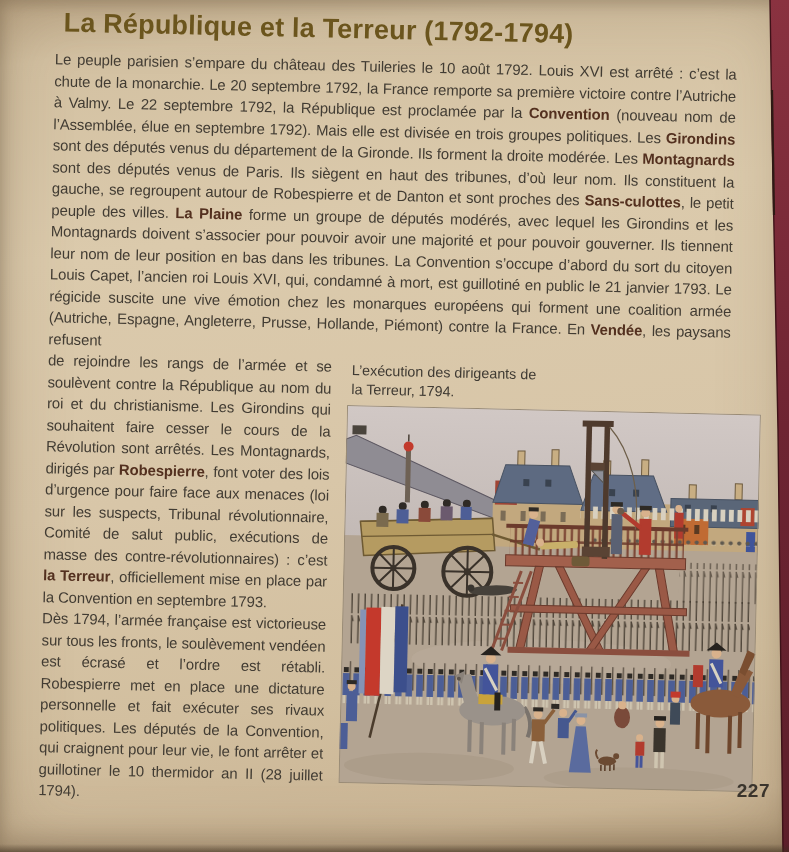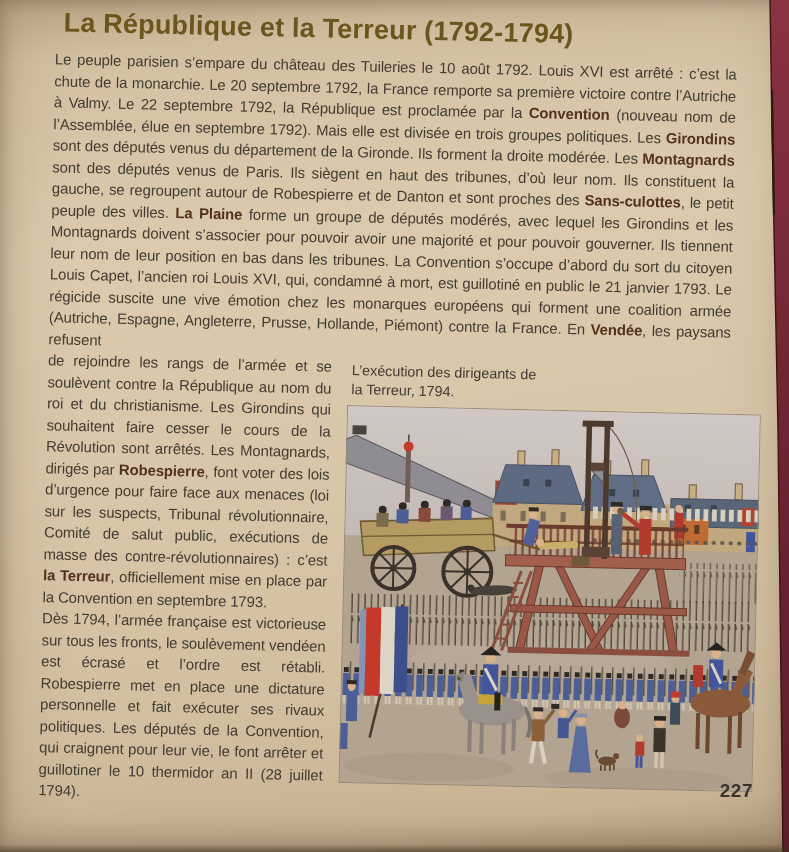--- a/index.html
+++ b/index.html
@@ -40,7 +40,7 @@
   }
   .artwork{display:block;width:414px;height:378px;}
   .page-number{
-    position:absolute;top:780px;right:36px;
+    position:absolute;top:780px;right:19px;
     font-size:19px;font-weight:bold;color:#3a342c;letter-spacing:.5px;
   }
 </style>

